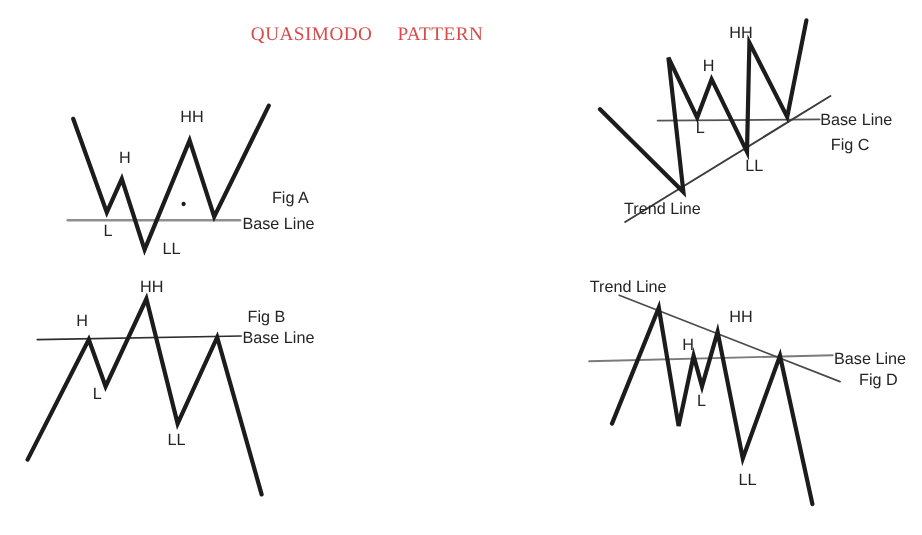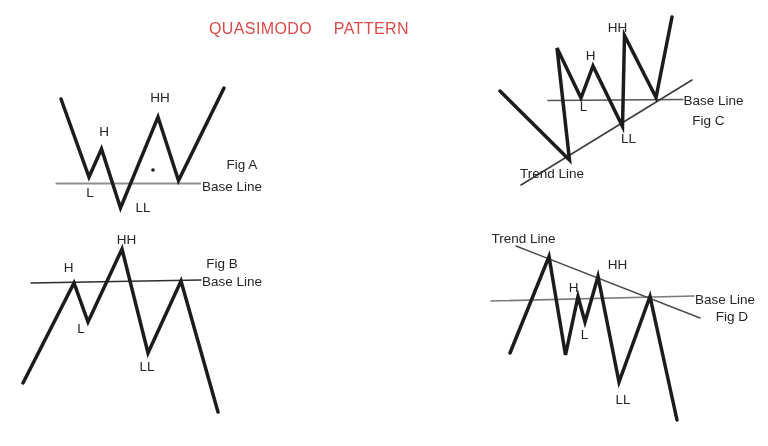--- a/index.html
+++ b/index.html
@@ -9,6 +9,7 @@
     position:absolute;left:209px;top:20px;
     font-size:16px;letter-spacing:0.4px;word-spacing:6px;white-space:pre;
     font-weight:400;
+    font-family:Liberation Serif, serif;
   }
   #diagram{position:absolute;left:0;top:0;}
   #diagram text{

